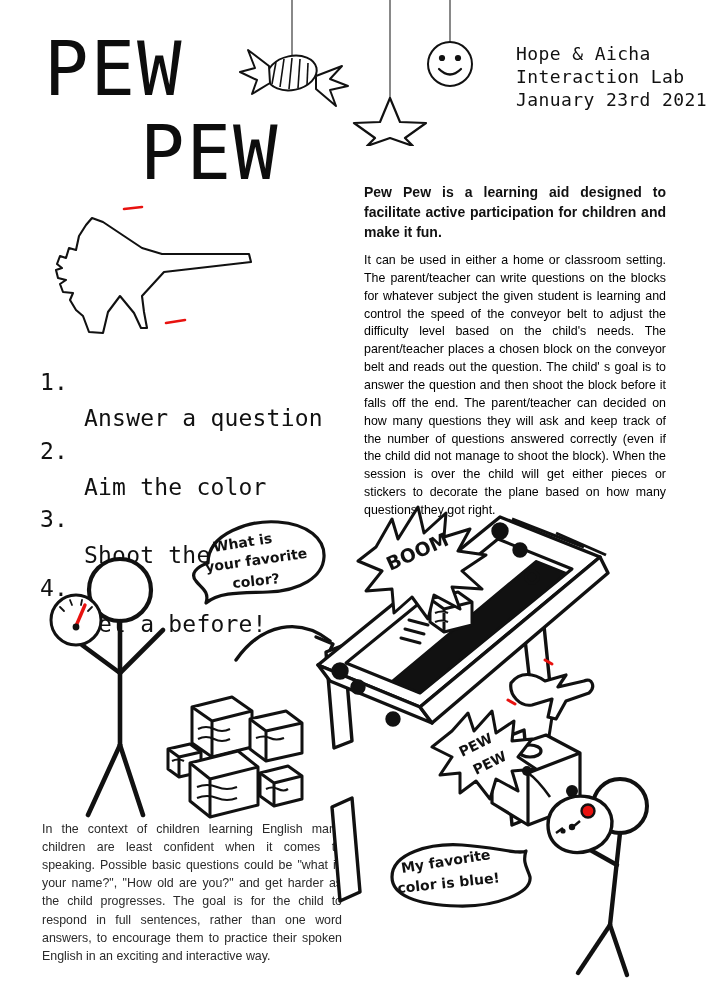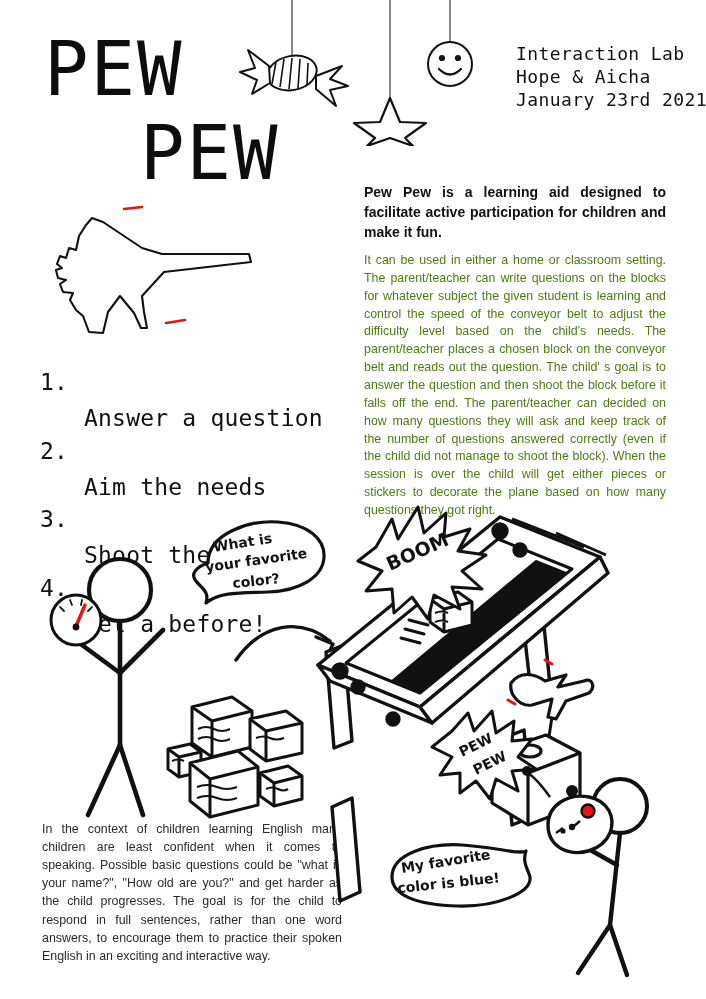--- a/index.html
+++ b/index.html
@@ -106,8 +106,8 @@
   <div class="abs" id="title-pew2">PEW</div>
 
   <div class="abs" id="credit">
+    <div>Hope &amp; Aicha</div>
     <div>Interaction Lab</div>
-    <div>Hope &amp; Aicha</div>
     <div>January 23rd 2021</div>
   </div>
 

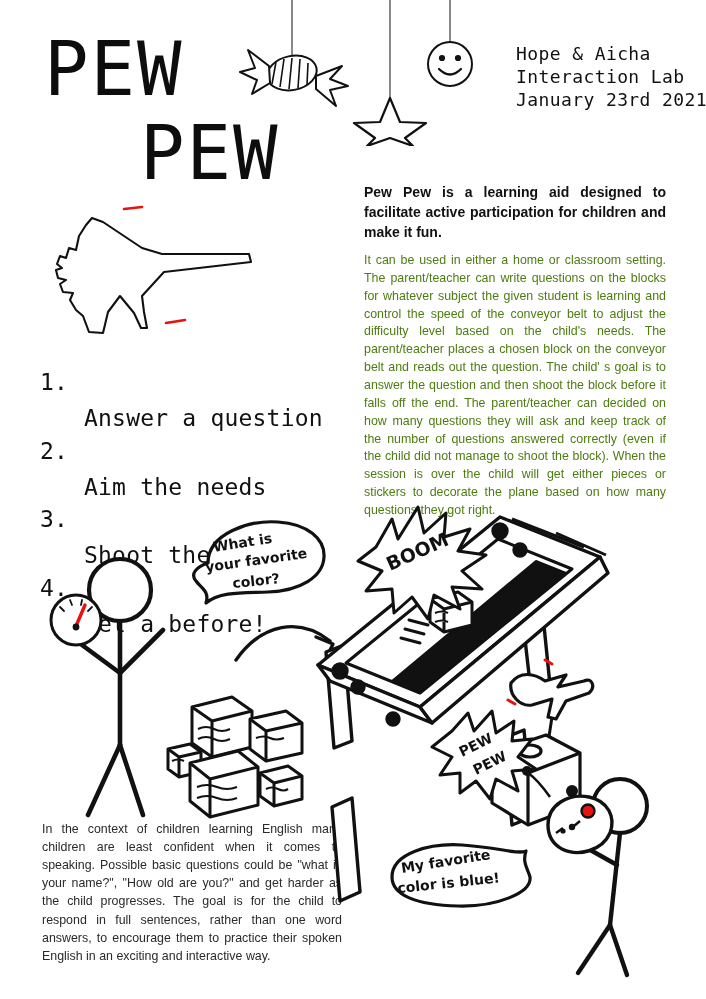--- a/index.html
+++ b/index.html
@@ -50,7 +50,7 @@
   }
   #body-copy{
     left:364px;top:252px;width:302px;
-    font-size:12.4px;line-height:1.44;text-align:justify;color:#4d7c0f;
+    font-size:12.4px;line-height:1.44;text-align:justify;color:#000000;
   }
 
   

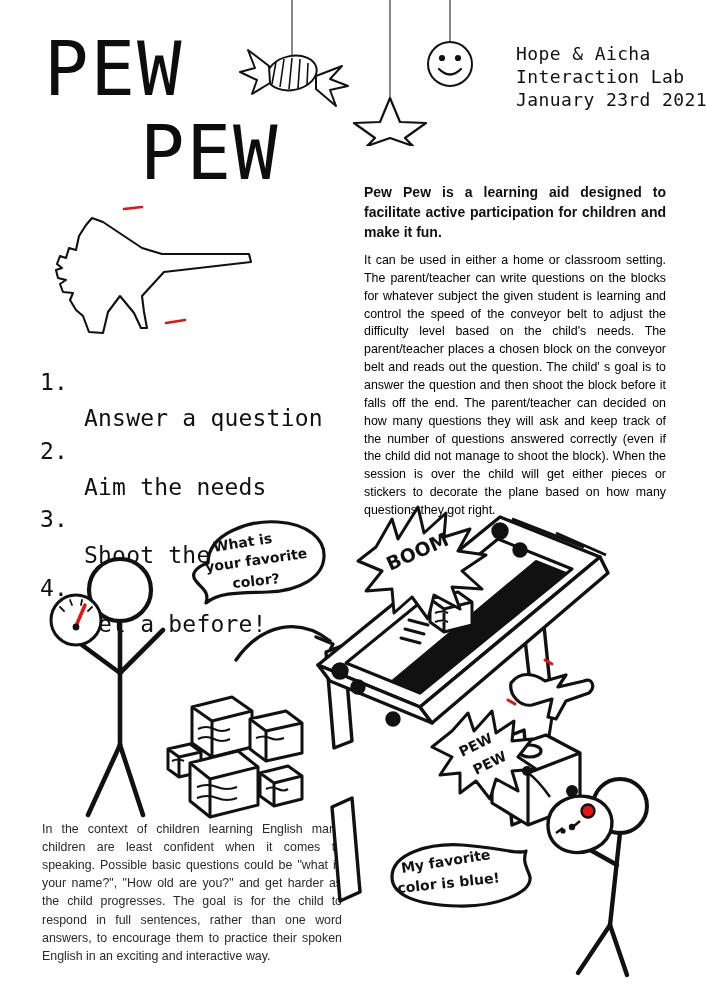--- a/index.html
+++ b/index.html
@@ -131,7 +131,7 @@
     </div>
     <div class="row">
       <span class="num">2.</span>
-      <span class="txt">Aim the needs</span>
+      <span class="txt">Aim the color</span>
     </div>
     <div class="row">
       <span class="num">3.</span>

